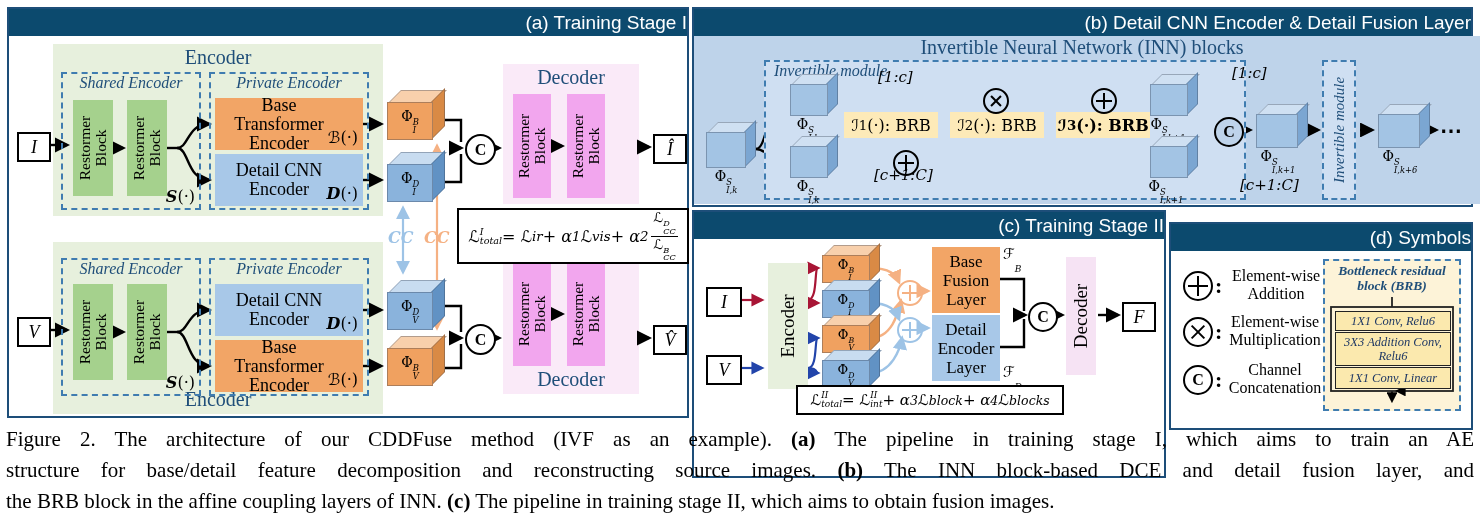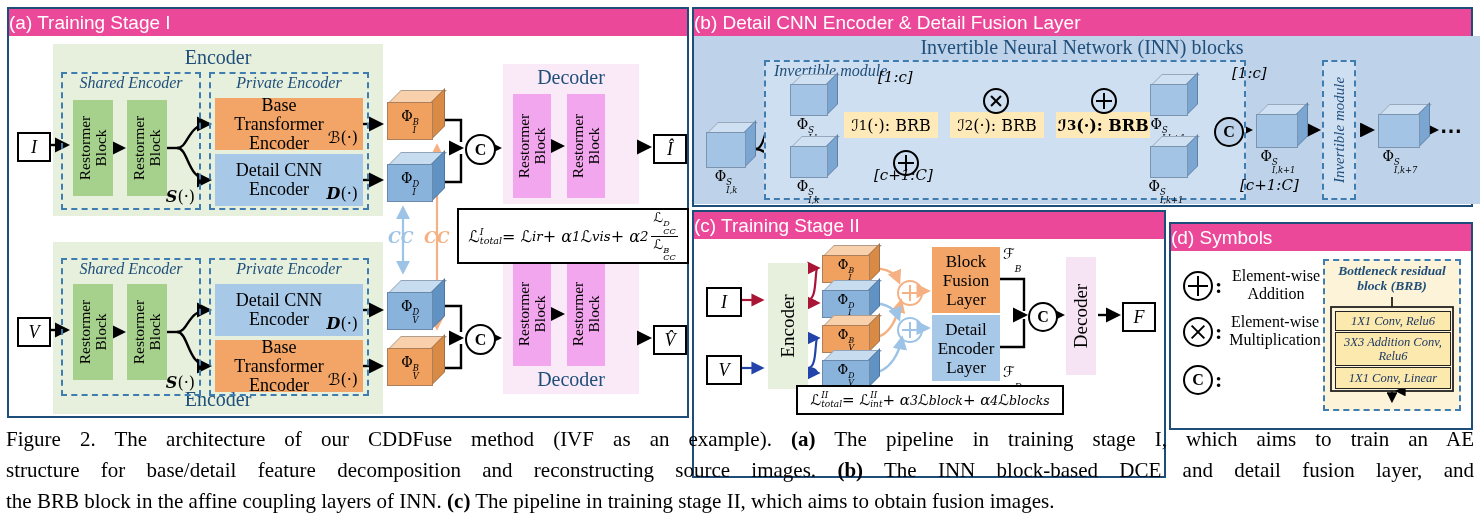--- a/index.html
+++ b/index.html
@@ -6,7 +6,7 @@
   .fig{position:relative;width:1480px;height:531px;background:#fff;overflow:hidden;
        font-family:"Liberation Serif",serif;color:#000;}
   .panel{position:absolute;border:2.5px solid #1d4e79;background:#fff;box-sizing:border-box;}
-  .hdr{height:27px;line-height:27px;background:#ec4899;color:#fff;text-align:left;
+  .hdr{height:27px;line-height:27px;background:#0c4a6e;color:#fff;text-align:right;
        font-family:"Liberation Sans",sans-serif;font-size:19px;}
   .body{position:relative;}
   .abs{position:absolute;box-sizing:border-box;}

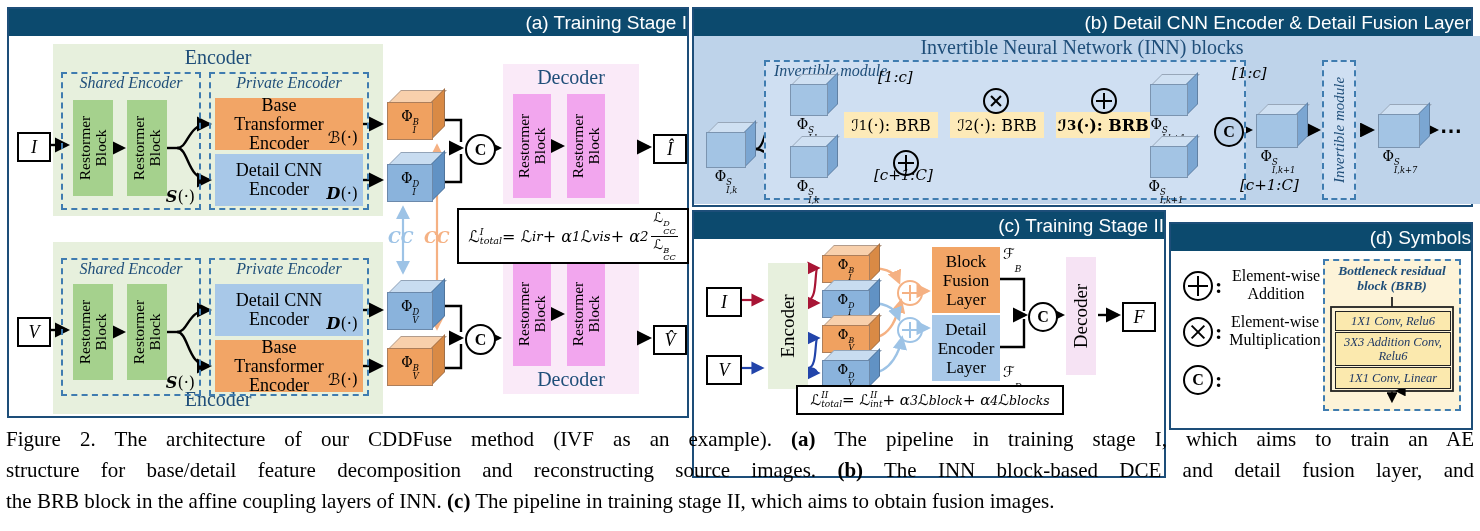--- a/index.html
+++ b/index.html
@@ -386,7 +386,7 @@
         </div>
       <div class="abs phi lvl" style="left:672px;top:112px;width:68px;text-align:center;">Φ<span class="ss">
             <span>S</span>
-            <span>I,k+7</span>
+            <span>I,k+6</span>
           </span></div>
       <div class="abs lvl" style="left:746px;top:82px;font-size:22px;font-weight:bold;">⋯</div>
     </div>

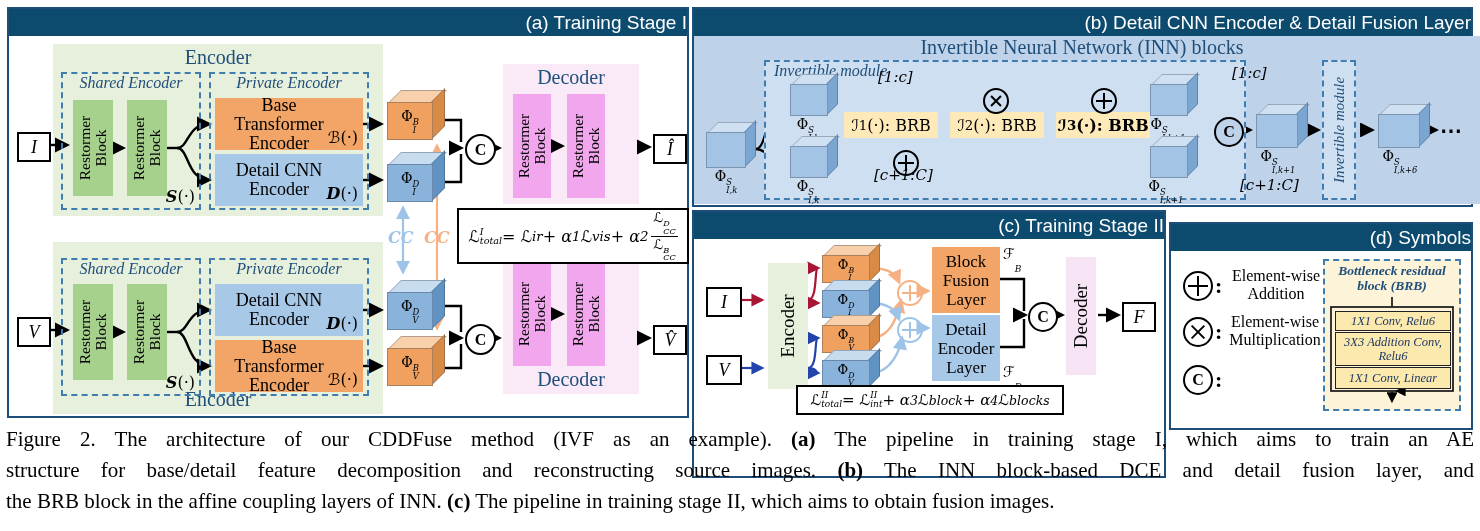--- a/index.html
+++ b/index.html
@@ -497,7 +497,7 @@
       <div class="op op-plus lb" style="left:203px;top:78px;width:22px;height:22px;"></div>
 
       <div class="abs lvl" style="left:238px;top:8px;width:68px;height:66px;background:#f2a566;display:flex;align-items:center;justify-content:center;text-align:center;font-size:17px;line-height:19px;">
-          <span>Block Fusion Layer</span>
+          <span>Base Fusion Layer</span>
         </div>
       <div class="abs math lvl" style="left:309px;top:6px;font-size:15px;">ℱ<span class="ss">
             <span>&nbsp;</span>

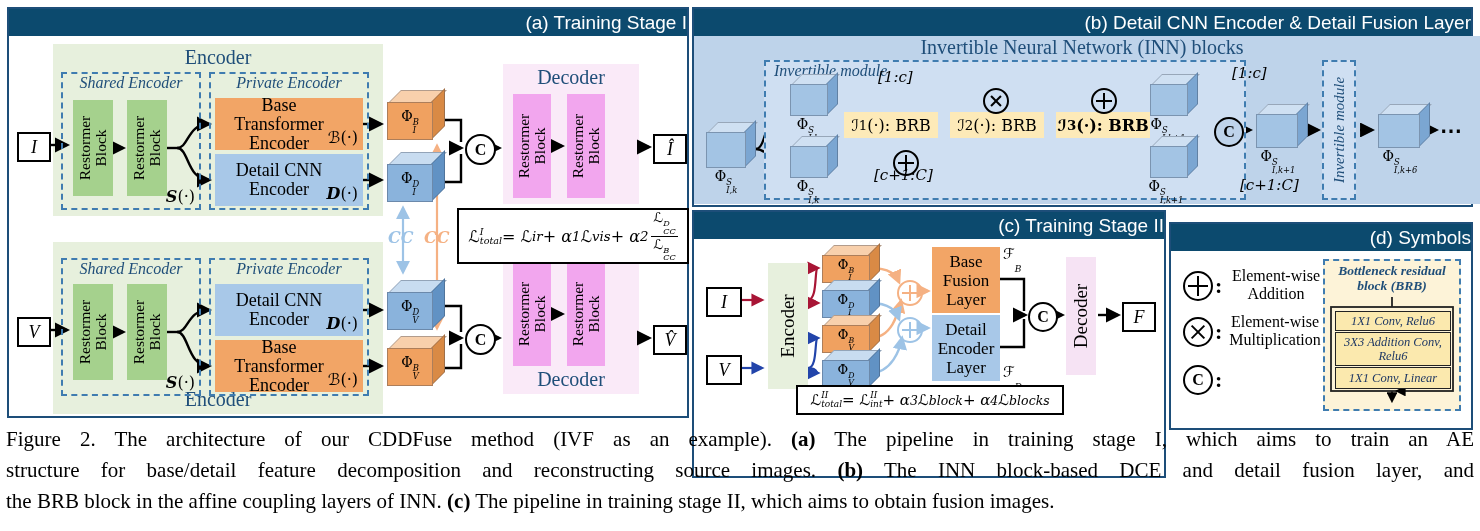--- a/index.html
+++ b/index.html
@@ -560,6 +560,7 @@
           <span>C</span>
         </div>
       <div class="abs lvl" style="left:44px;top:116px;font-size:22px;font-weight:bold;">:</div>
+      <div class="abs lvl" style="left:52px;top:110px;width:104px;text-align:center;font-size:16px;line-height:18px;">Channel<br>Concatenation</div>
 
       <div class="abs dash" style="left:152px;top:8px;width:138px;height:152px;background:#fdf3d8;z-index:0;"></div>
       <div class="abs navy lvl" style="left:156px;top:12px;width:130px;text-align:center;font-style:italic;font-weight:bold;font-size:13.5px;line-height:15px;">Bottleneck residual<br>block (BRB)</div>

